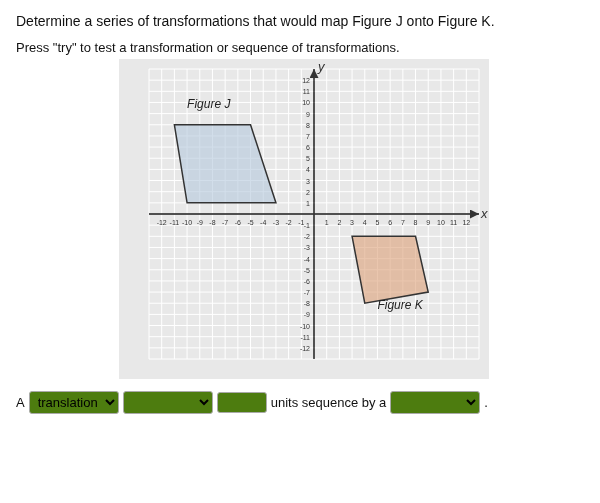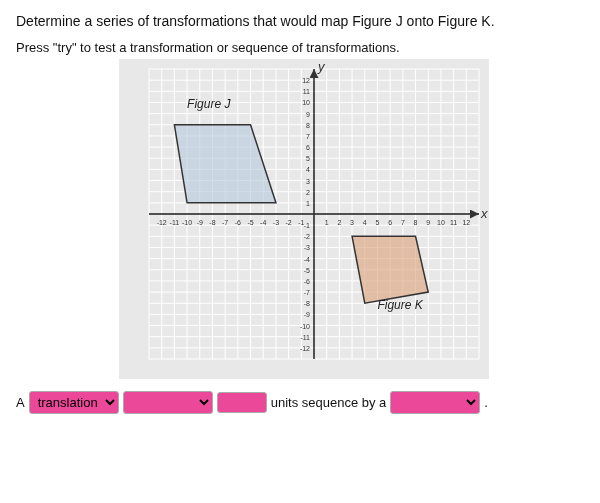--- a/index.html
+++ b/index.html
@@ -48,7 +48,7 @@
       border-radius: 3px;
       padding: 2px 4px;
       font-size: 13px;
-      background: #ec4899;
+      background: #4d7c0f;
     }
     .bottom-bar select {
       min-width: 90px;

